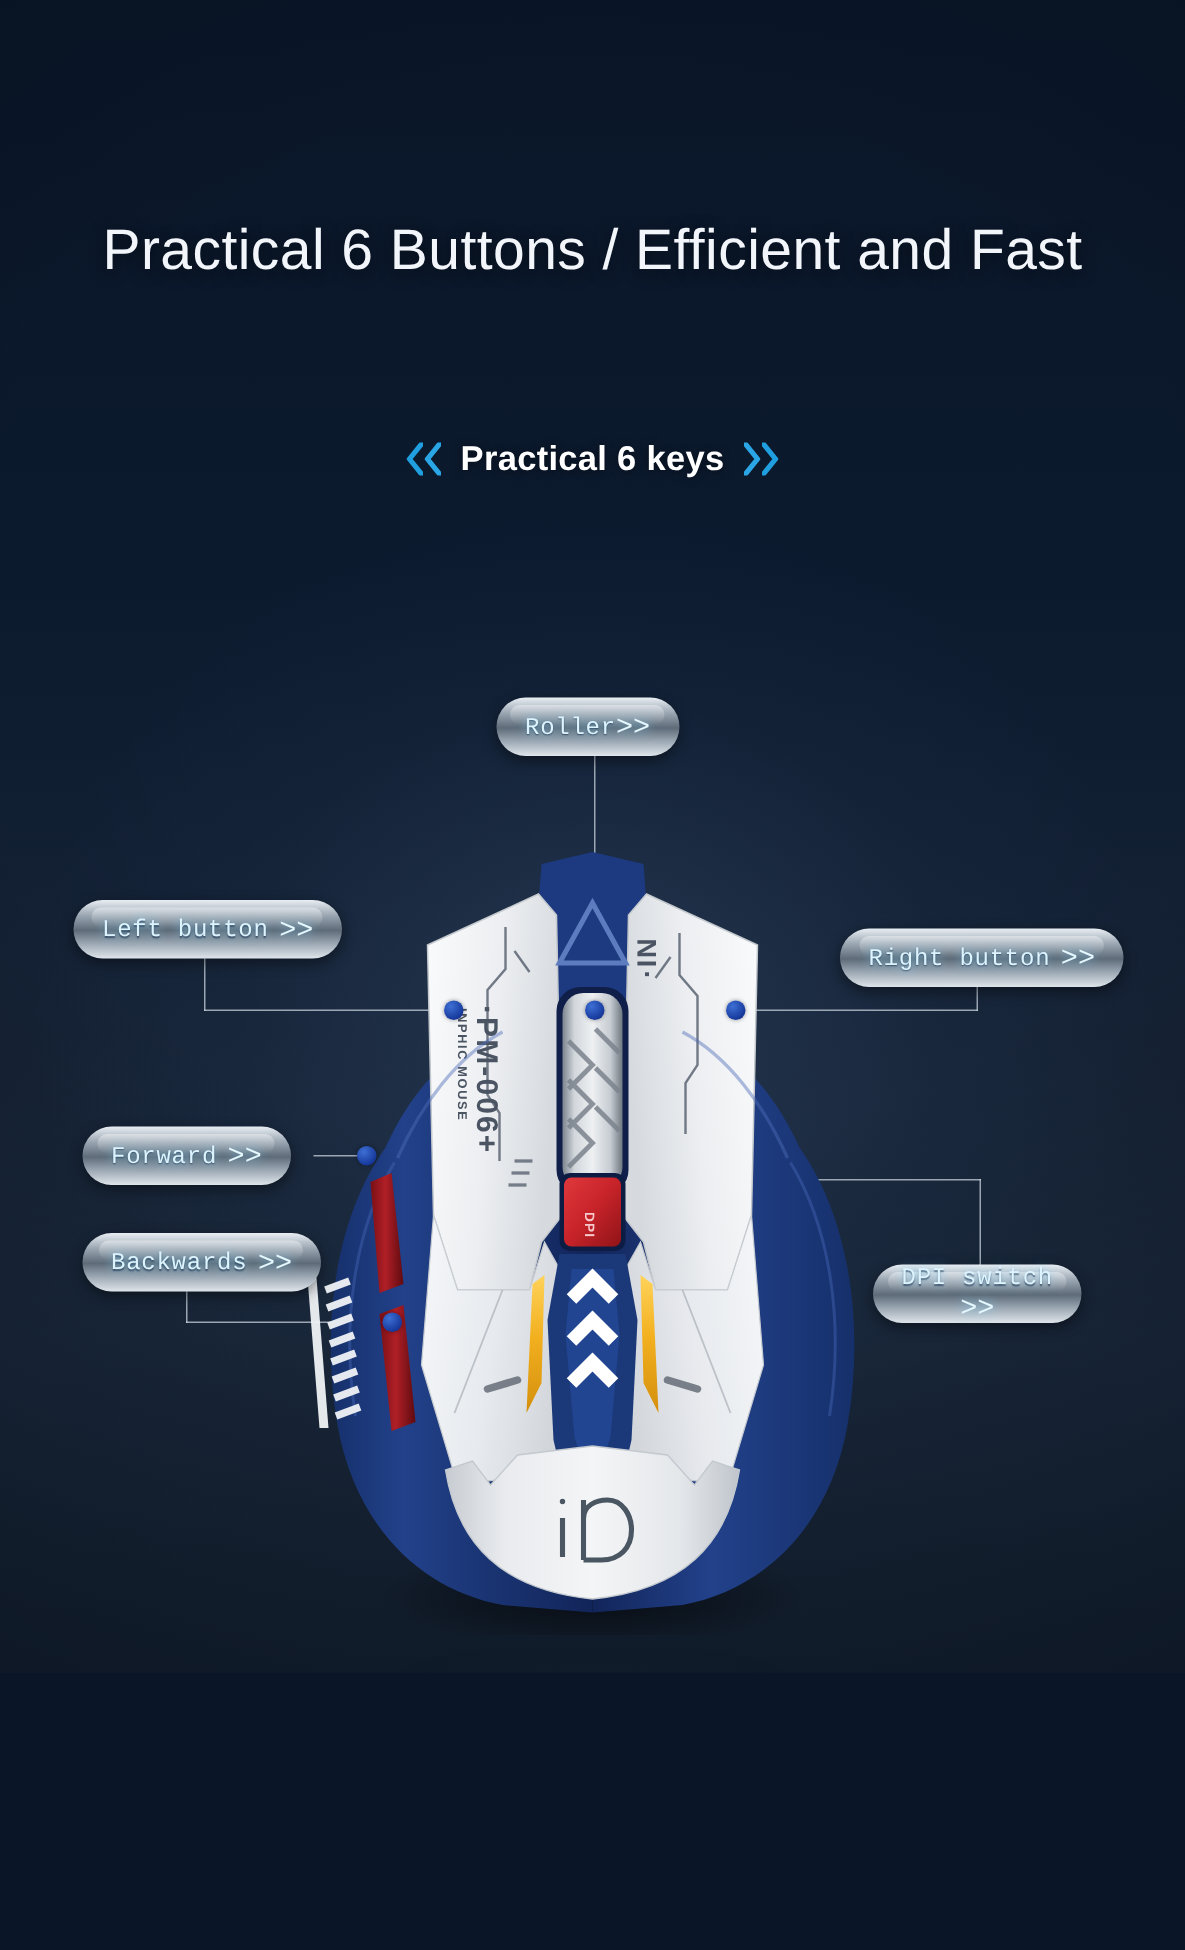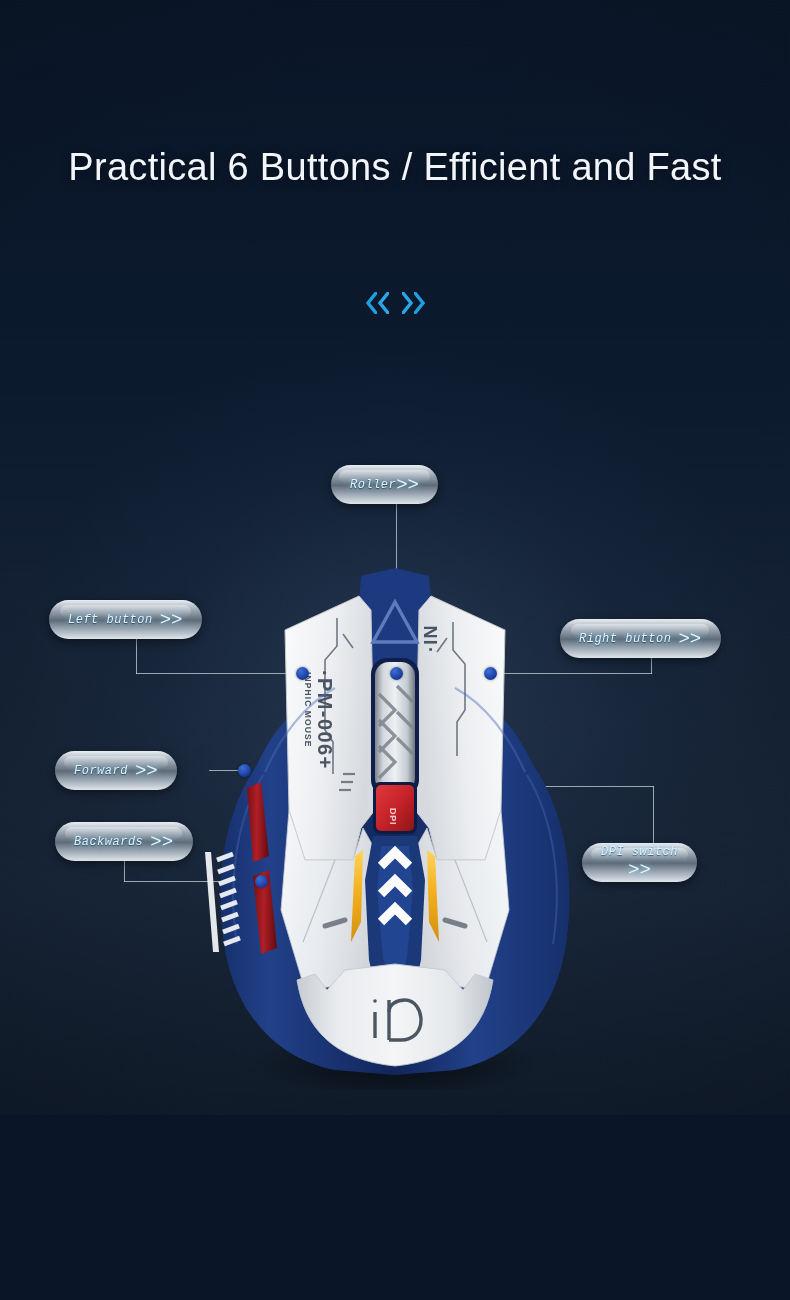--- a/index.html
+++ b/index.html
@@ -135,6 +135,7 @@
           </svg>
         </span>
     </span>
+    <span class="sub-text">Practical 6 keys</span>
     <span class="chev-group">
       <span class="chev">
           <svg width="11" height="22" viewBox="0 0 11 22">

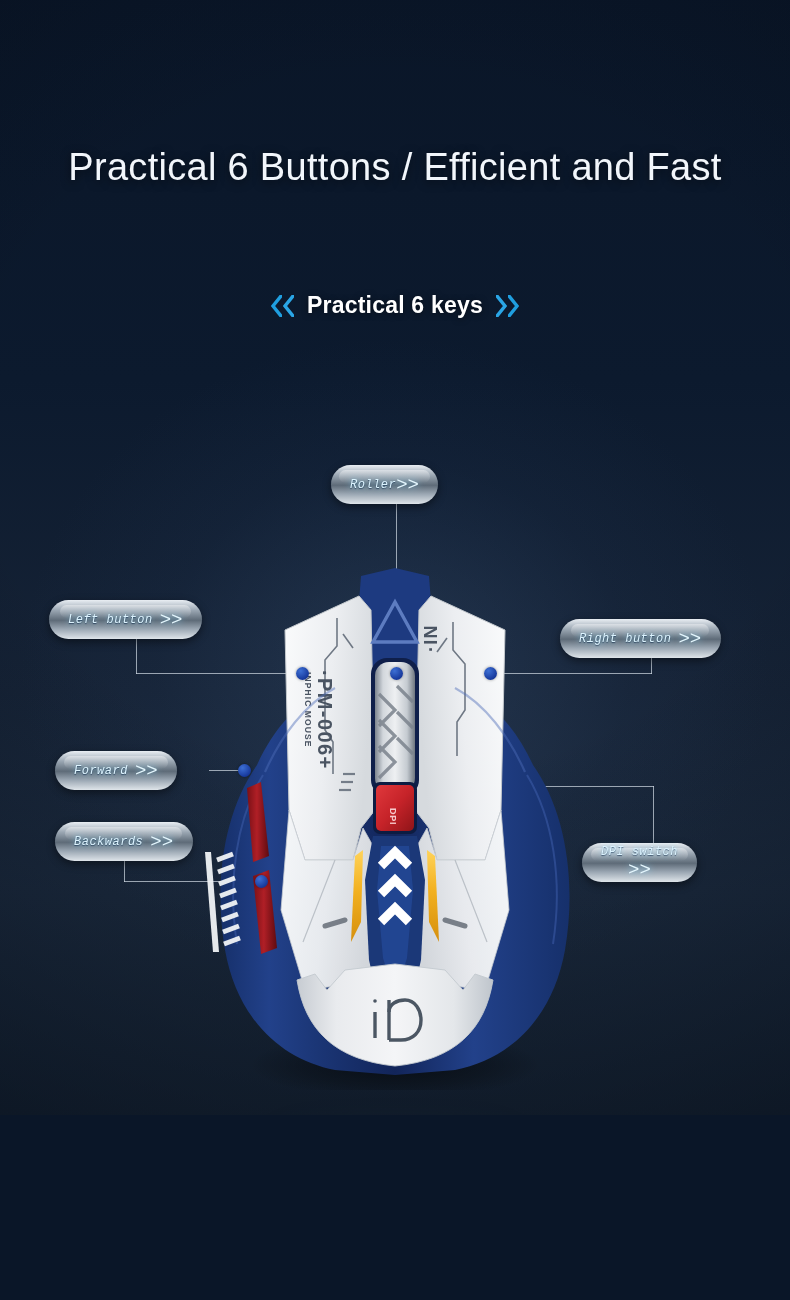--- a/index.html
+++ b/index.html
@@ -81,9 +81,9 @@
   }
   .pill .ptext{
     font-family:"Liberation Mono","DejaVu Sans Mono",monospace;
-    font-size:12px;color:#ddf4ff;letter-spacing:.5px;white-space:nowrap;
+    font-size:16px;color:#ddf4ff;letter-spacing:.5px;white-space:nowrap;
     text-shadow:0 0 7px rgba(120,215,255,.75), 0 1px 1px rgba(0,20,50,.6);
-    position:relative;z-index:2;font-style:italic;
+    position:relative;z-index:2;
   }
   .pill .pchev{
     font-family:"Liberation Mono","DejaVu Sans Mono",monospace;

